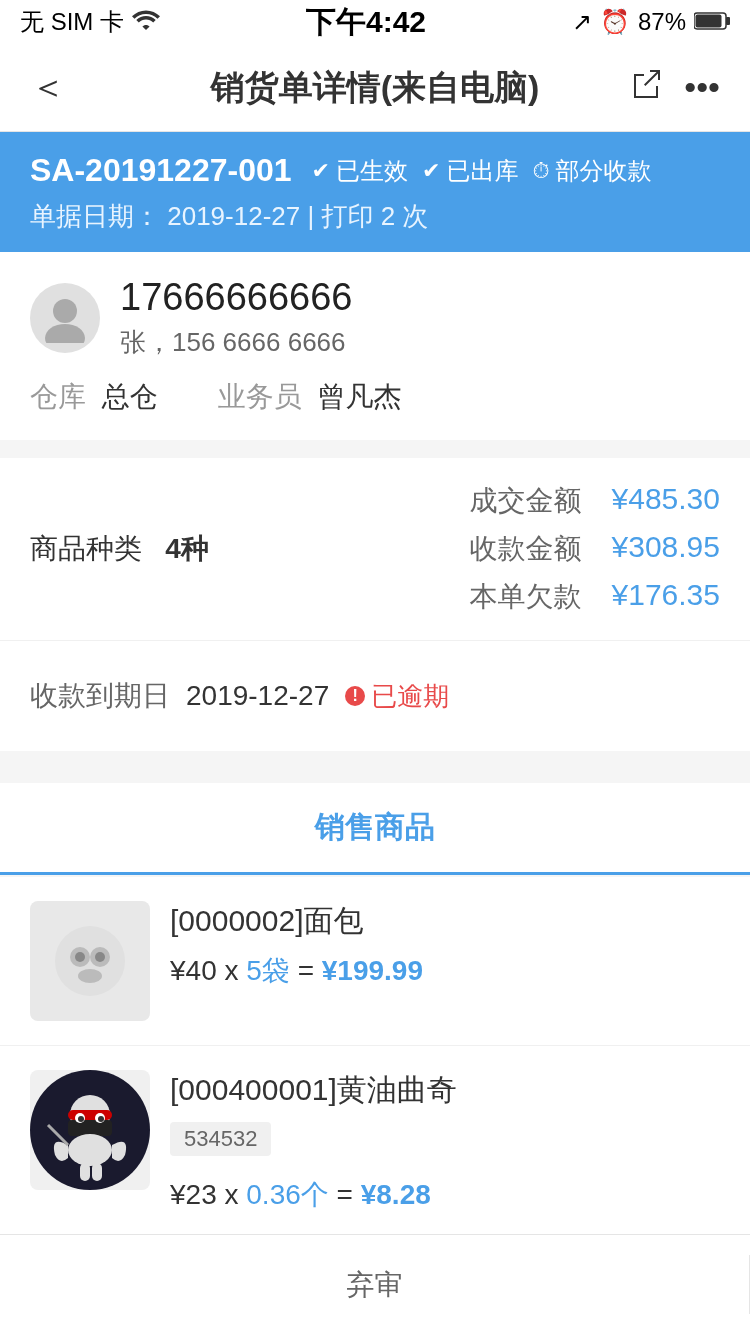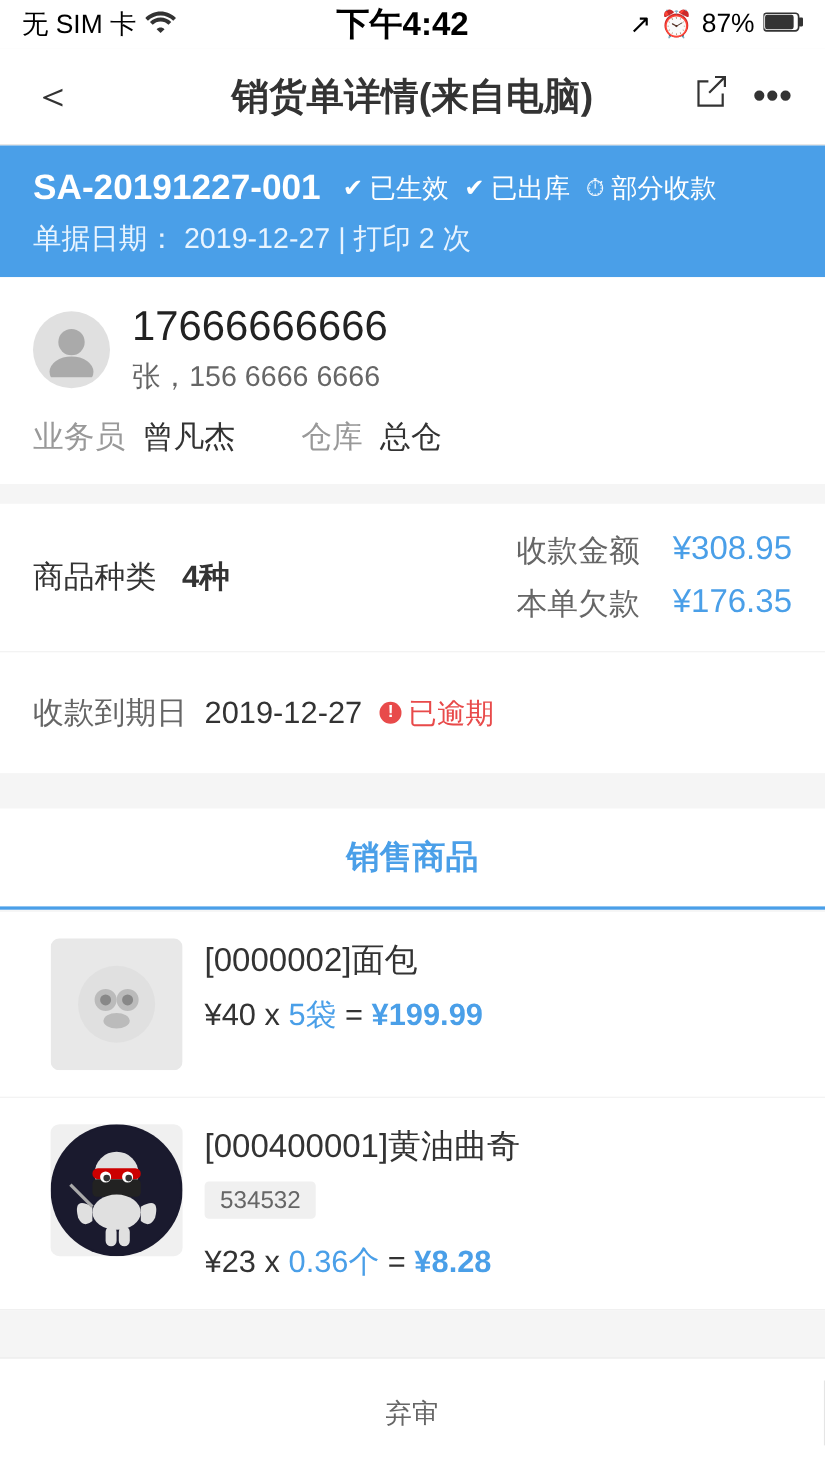--- a/index.html
+++ b/index.html
@@ -368,12 +368,12 @@
     </div>
     <div class="customer-meta">
       <div>
+        <span class="meta-label">仓库</span>
+        <span>总仓</span>
+      </div>
+      <div>
         <span class="meta-label">业务员</span>
         <span>曾凡杰</span>
-      </div>
-      <div>
-        <span class="meta-label">仓库</span>
-        <span>总仓</span>
       </div>
     </div>
   </div>

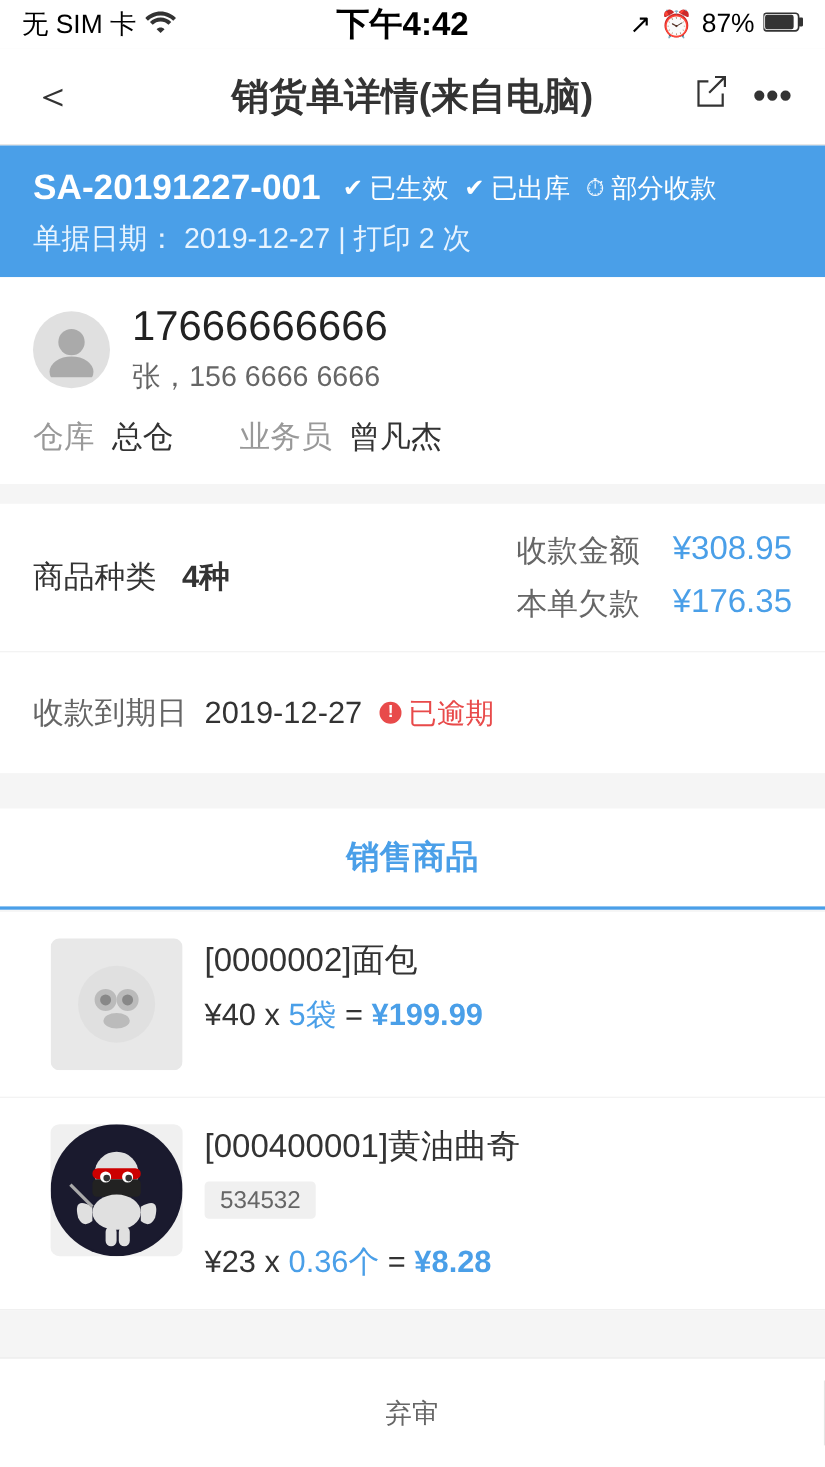--- a/index.html
+++ b/index.html
@@ -389,6 +389,10 @@
       </div>
       <div class="amount-right">
         <div class="amount-item">
+          <span class="amount-label">成交金额</span>
+          <span class="amount-value">¥485.30</span>
+        </div>
+        <div class="amount-item">
           <span class="amount-label">收款金额</span>
           <span class="amount-value">¥308.95</span>
         </div>

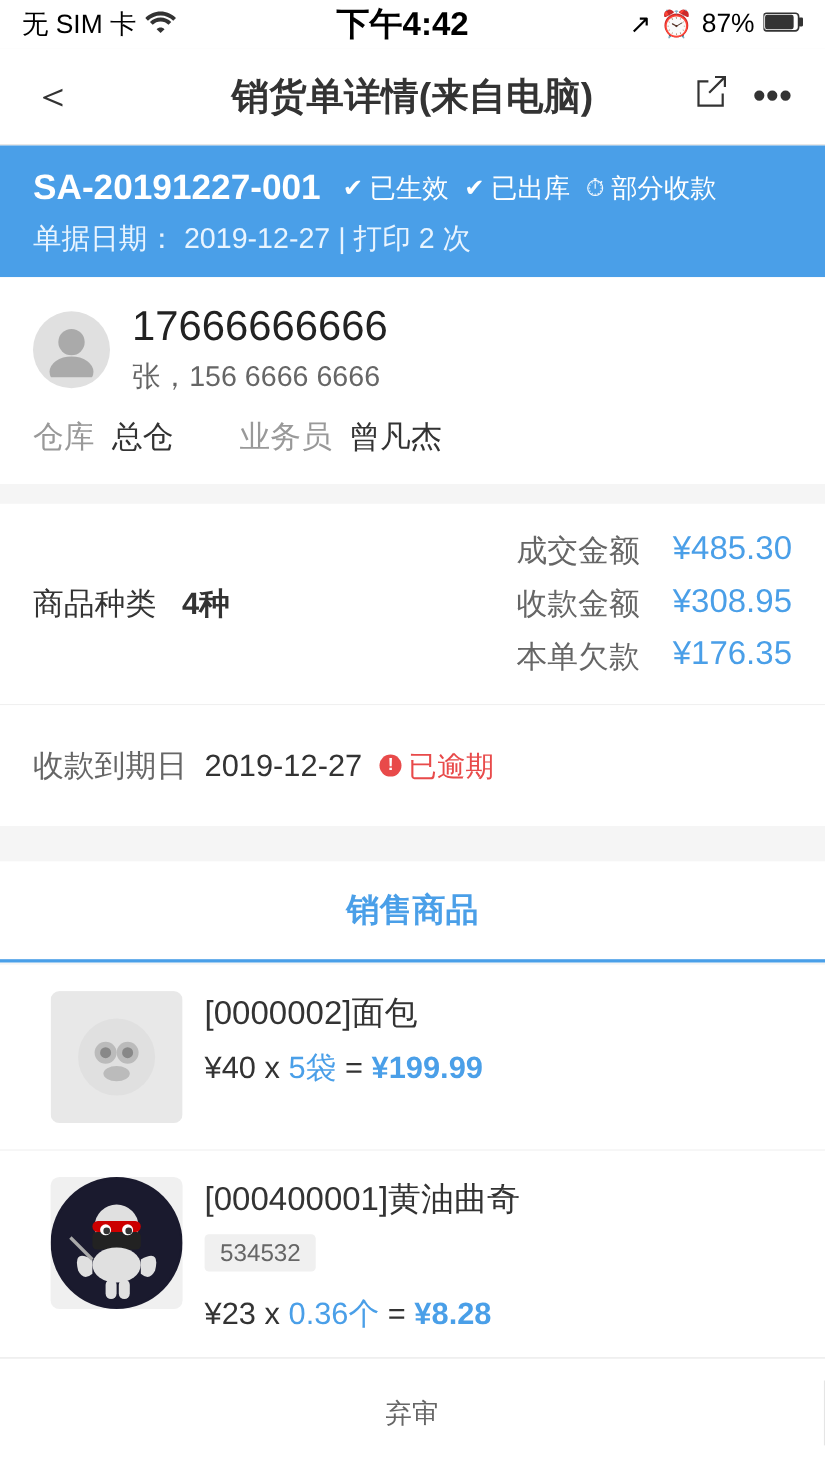--- a/index.html
+++ b/index.html
@@ -204,7 +204,7 @@
     }
     .product-item {
       display: flex;
-      padding: 24px 46px;
+      padding: 24px 30px;
       gap: 20px;
       border-bottom: 1px solid #f0f0f0;
       justify-content: space-between;

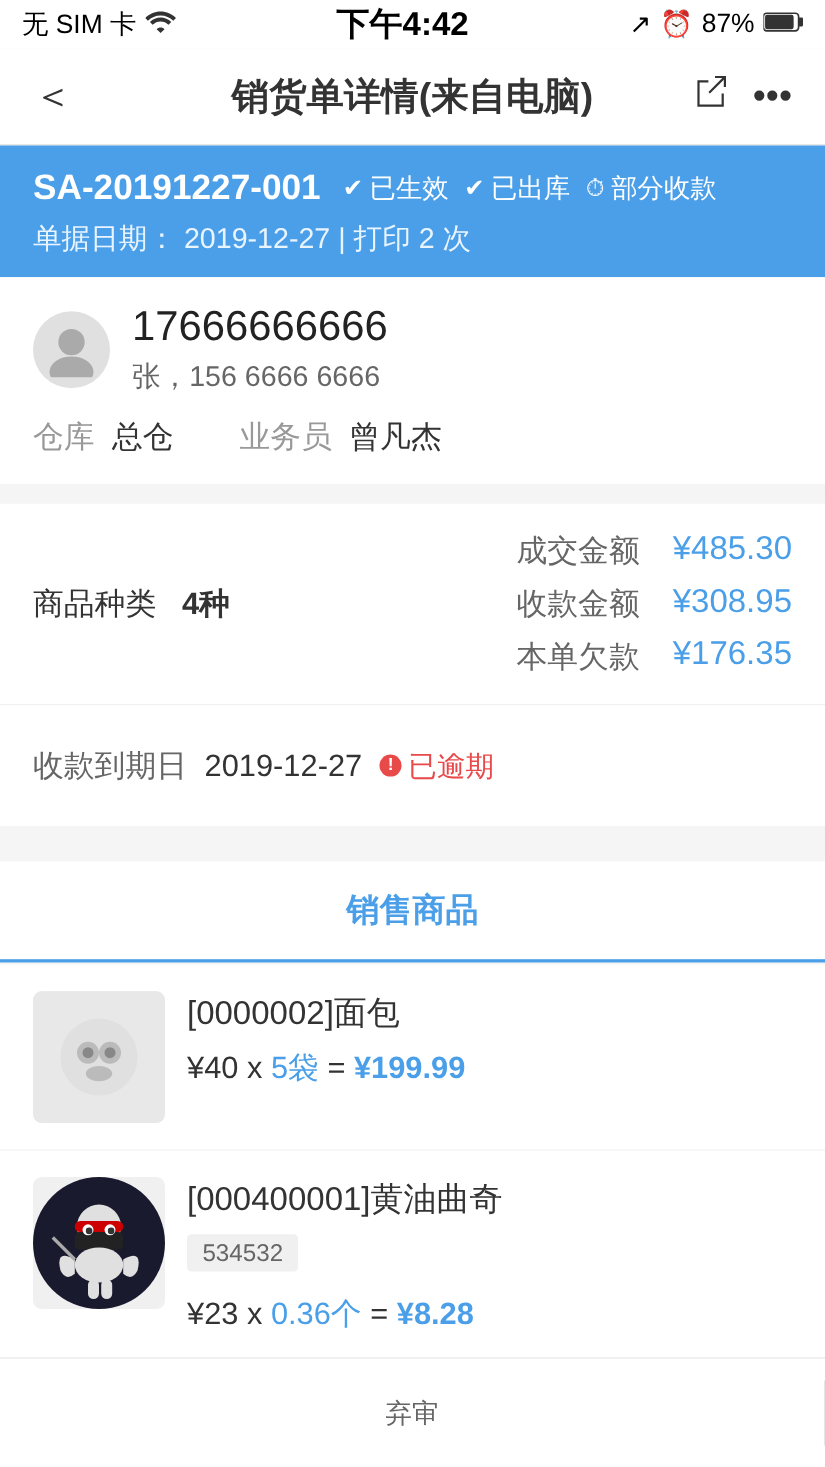--- a/index.html
+++ b/index.html
@@ -261,7 +261,7 @@
     .bottom-btn {
       flex: 1;
       display: flex; align-items: center; justify-content: center;
-      font-size: 24px;
+      font-size: 28px;
       cursor: pointer;
     }
     .bottom-btn.cancel { color: #666; }

